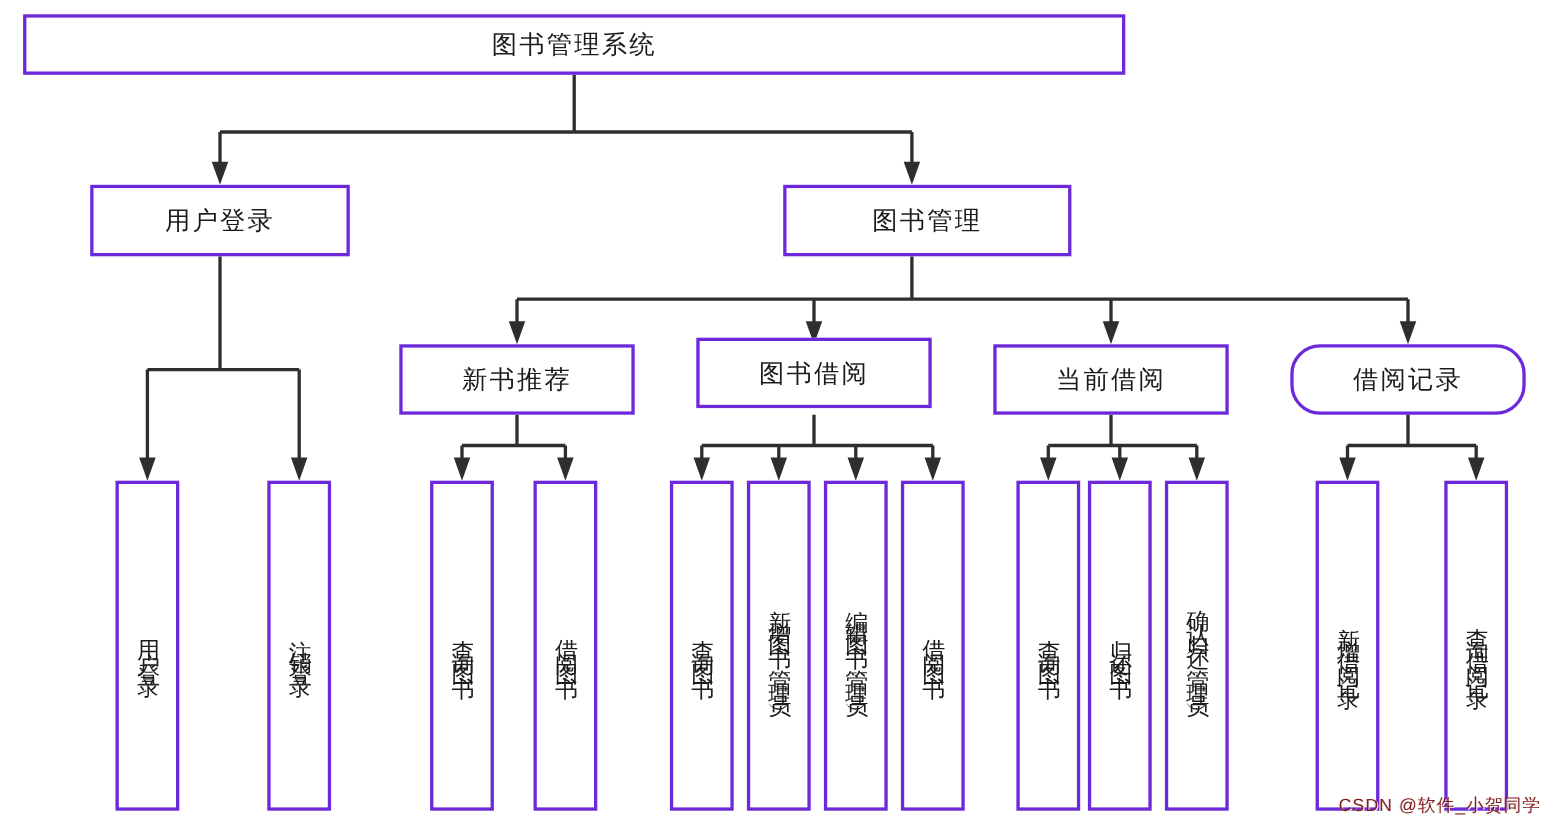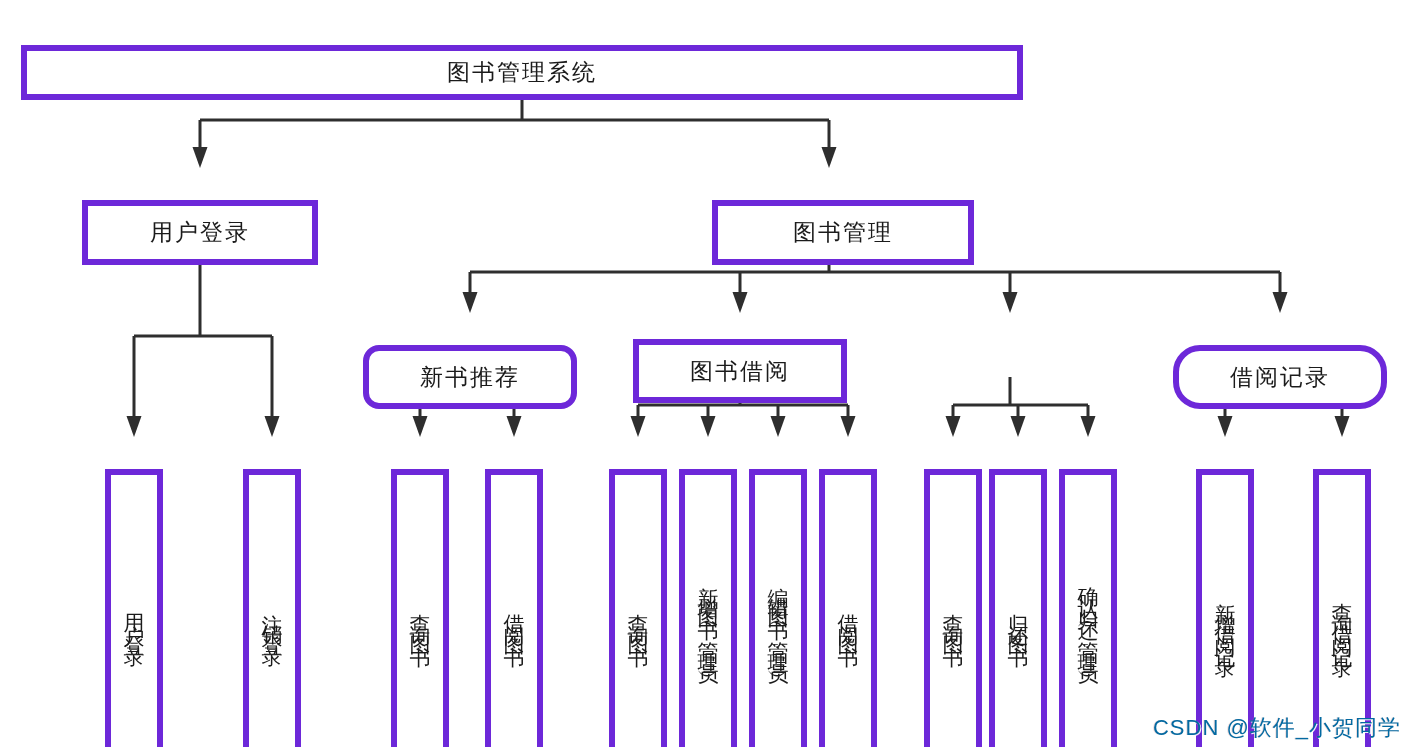--- a/index.html
+++ b/index.html
@@ -26,13 +26,12 @@
     position: absolute;
     box-sizing: border-box;
     background: #ffffff;
-    border: 6px solid #6d28d9;
+    border: 3px solid #6d28d9;
     color: #1b1b1b;
     display: flex;
     align-items: center;
     justify-content: center;
     text-align: center;
-    margin-top: 32px;
   }
   .h-node {
     font-size: 23px;

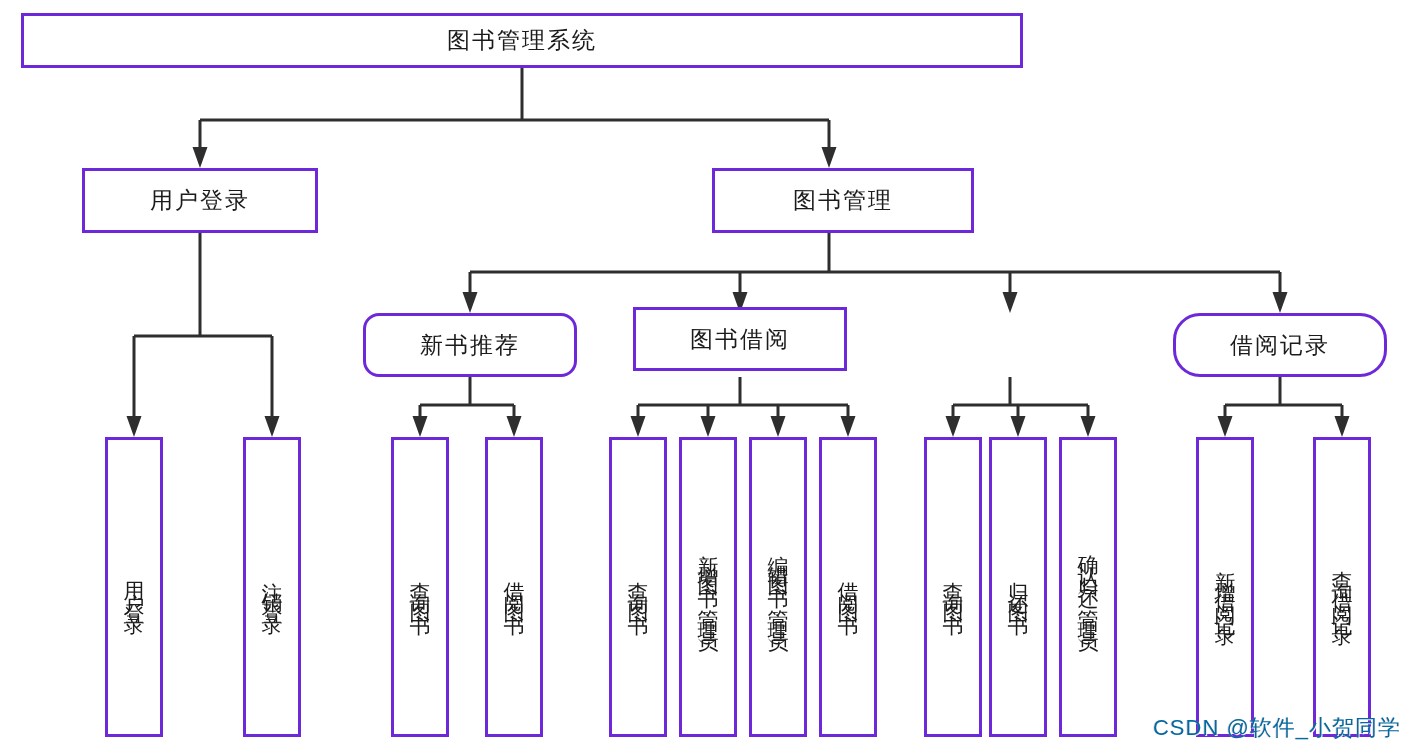--- a/index.html
+++ b/index.html
@@ -109,7 +109,7 @@
   <div class="node h-node" style="left:82px; top:168px; width:236px; height:65px;">用户登录</div>
   <div class="node h-node" style="left:712px; top:168px; width:262px; height:65px;">图书管理</div>
 
-  <div class="node h-node" style="left:363px; top:313px; width:214px; height:64px;border-radius:16px;">新书推荐</div>
+  <div class="node h-node" style="left:363px; top:313px; width:214px; height:64px;">新书推荐</div>
   <div class="node h-node" style="left:633px; top:307px; width:214px; height:64px;">图书借阅</div>
   <div class="node h-node" style="left:1173px; top:313px; width:214px; height:64px;border-radius:27px;">借阅记录</div>
 

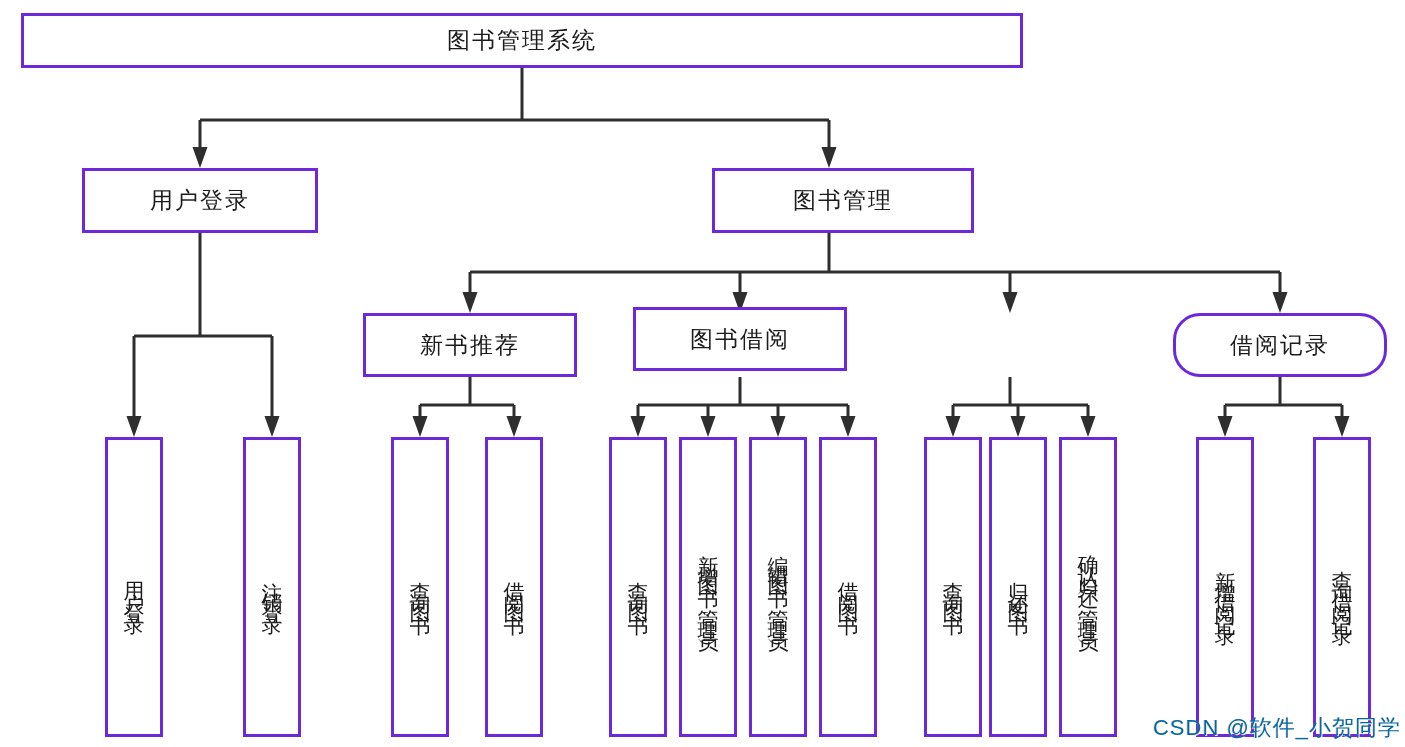--- a/index.html
+++ b/index.html
@@ -111,6 +111,7 @@
 
   <div class="node h-node" style="left:363px; top:313px; width:214px; height:64px;">新书推荐</div>
   <div class="node h-node" style="left:633px; top:307px; width:214px; height:64px;">图书借阅</div>
+  <div class="node h-node" style="left:903px; top:313px; width:214px; height:64px;">当前借阅</div>
   <div class="node h-node" style="left:1173px; top:313px; width:214px; height:64px;border-radius:27px;">借阅记录</div>
 
   <div class="node v-node" style="left:105px; top:437px; width:58px; height:300px;">

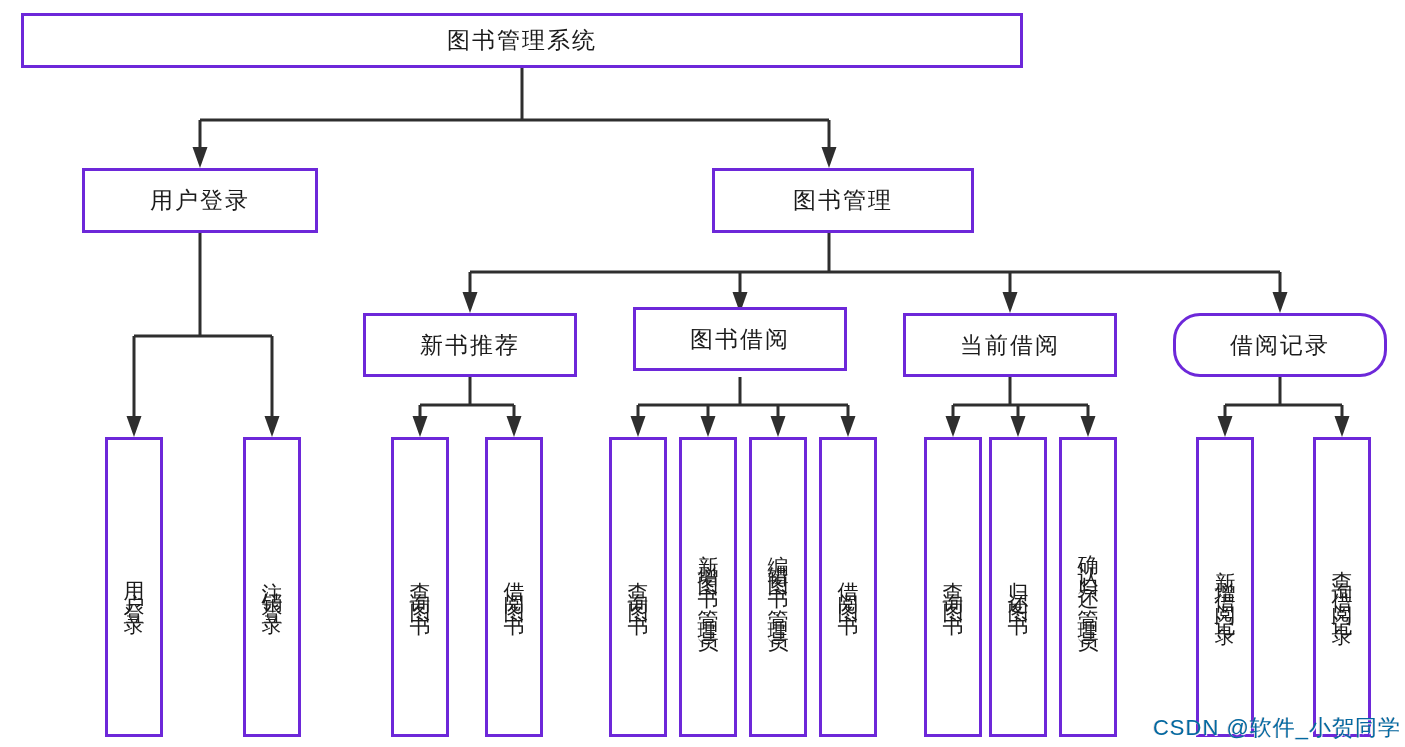--- a/index.html
+++ b/index.html
@@ -51,9 +51,9 @@
     position: absolute;
     right: 4px;
     bottom: 4px;
-    font-size: 22px;
+    font-size: 16px;
     letter-spacing: 1px;
-    color: #0369a1;
+    color: #7f1d1d;
     text-shadow: 1px 1px 0 rgba(255,255,255,0.9), -1px 0 0 rgba(190,120,120,0.25);
     white-space: nowrap;
     z-index: 10;

